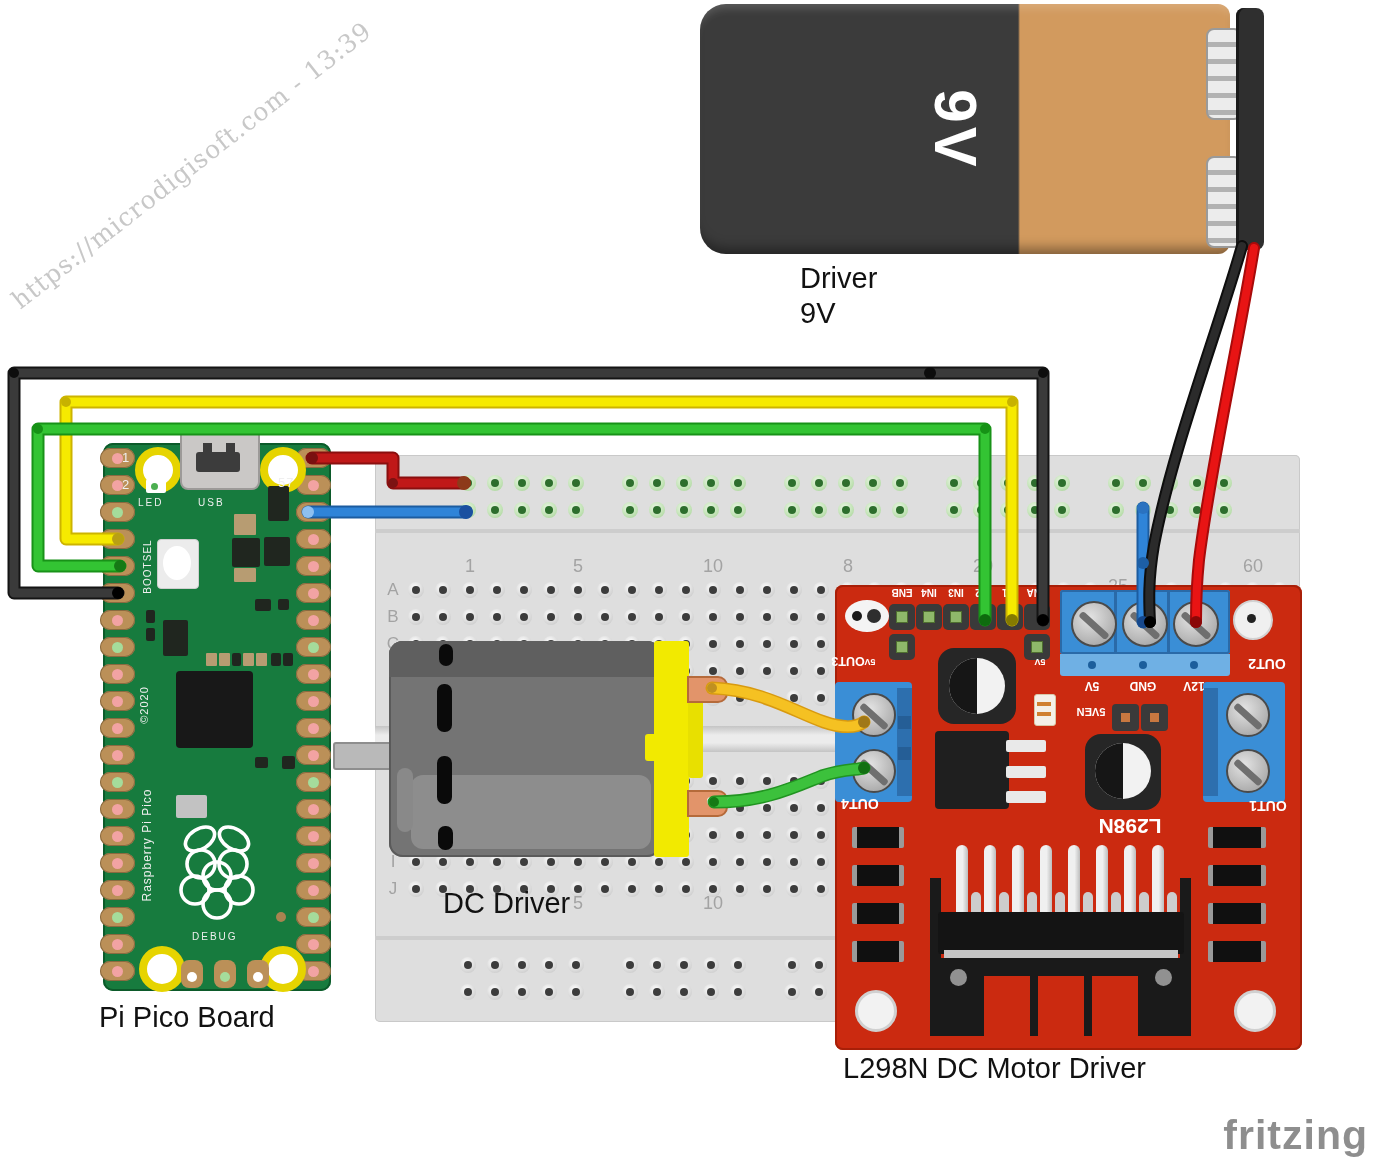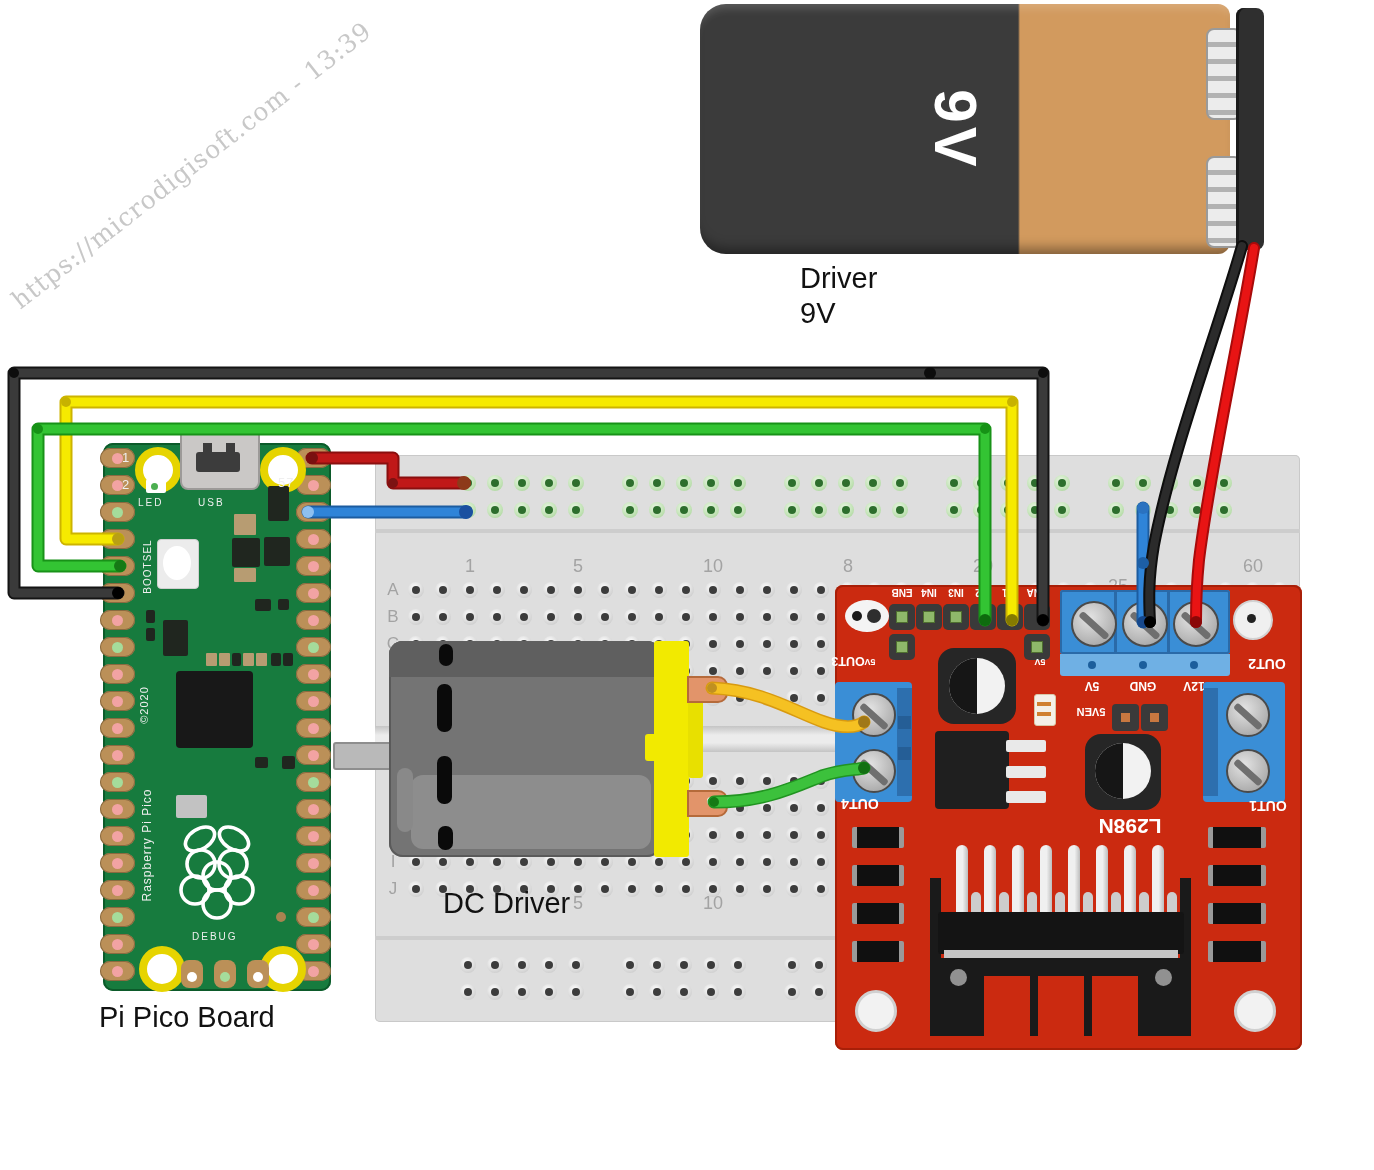--- a/index.html
+++ b/index.html
@@ -823,6 +823,7 @@
   <div class="caption" style="left:800px;top:297px">9V</div>
   <div class="caption" style="left:443px;top:887px">DC Driver</div>
   <div class="caption" style="left:99px;top:1001px">Pi Pico Board</div>
+  <div class="caption" style="left:843px;top:1052px">L298N DC Motor Driver</div>
 
 <svg width="1374" height="1170" style="position: absolute; left: 0px; top: 0px; pointer-events: none;">
       <path d="M118 593 L14 593 L14 373 L1043 373 L1043 620" fill="none" stroke="#141414" stroke-width="13" stroke-linecap="round" stroke-linejoin="round"></path>

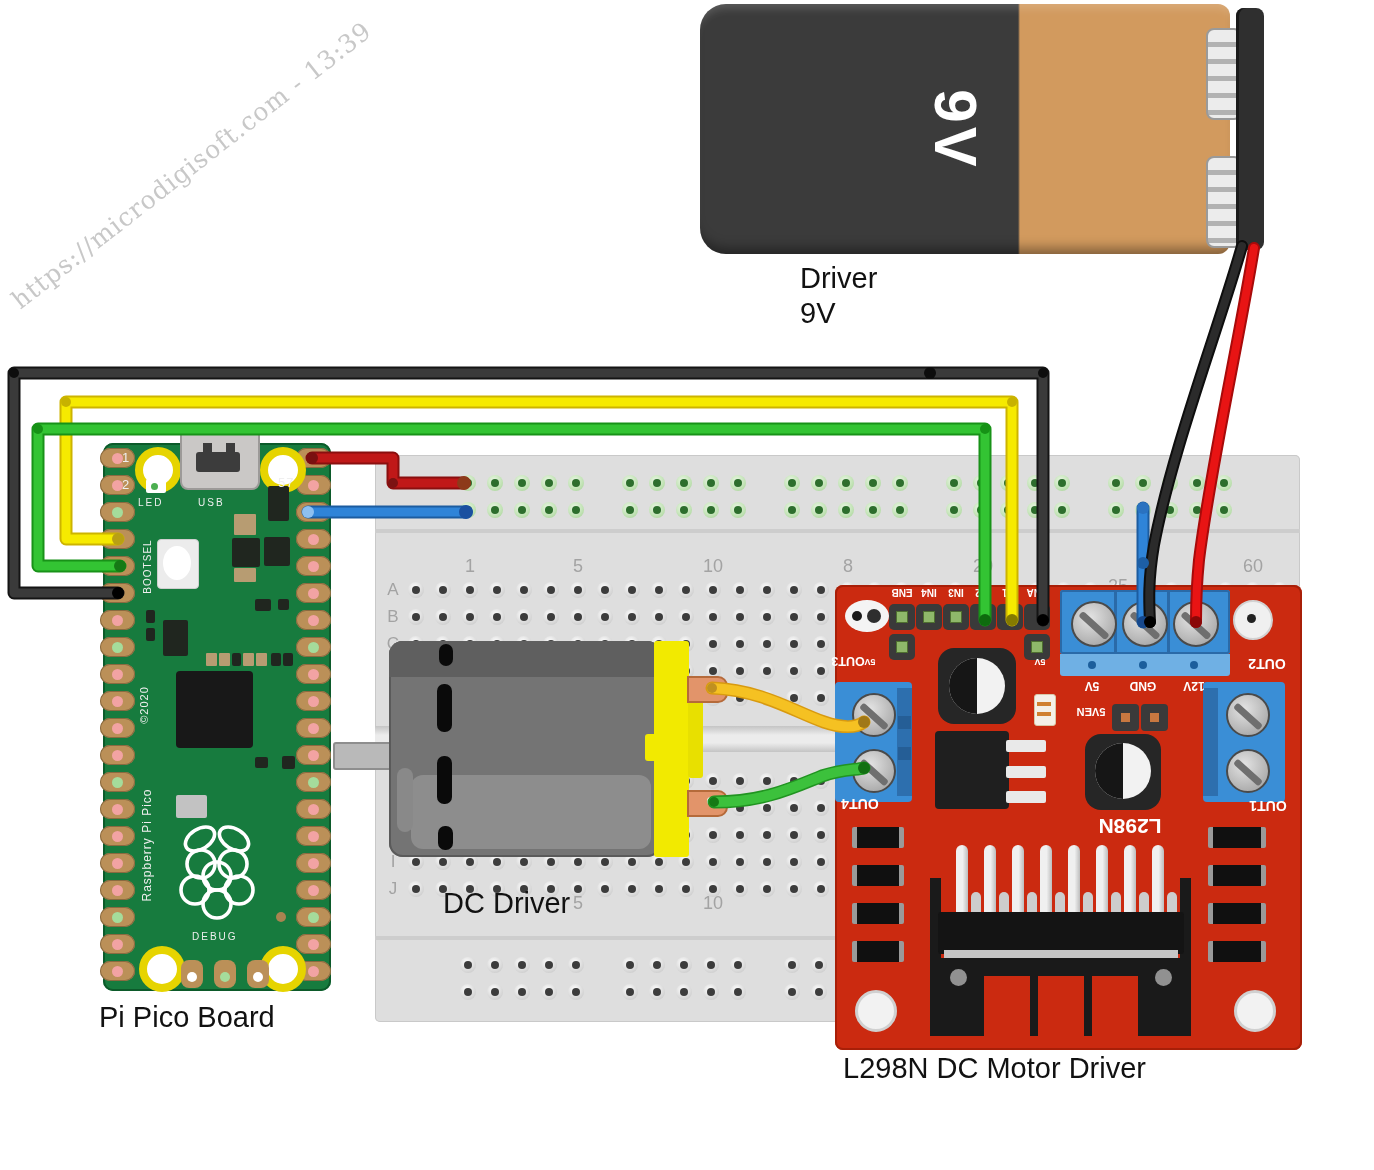--- a/index.html
+++ b/index.html
@@ -824,6 +824,7 @@
   <div class="caption" style="left:443px;top:887px">DC Driver</div>
   <div class="caption" style="left:99px;top:1001px">Pi Pico Board</div>
   <div class="caption" style="left:843px;top:1052px">L298N DC Motor Driver</div>
+  <div class="logo" style="color:#8e8e8e">fritzing</div>
 
 <svg width="1374" height="1170" style="position: absolute; left: 0px; top: 0px; pointer-events: none;">
       <path d="M118 593 L14 593 L14 373 L1043 373 L1043 620" fill="none" stroke="#141414" stroke-width="13" stroke-linecap="round" stroke-linejoin="round"></path>

